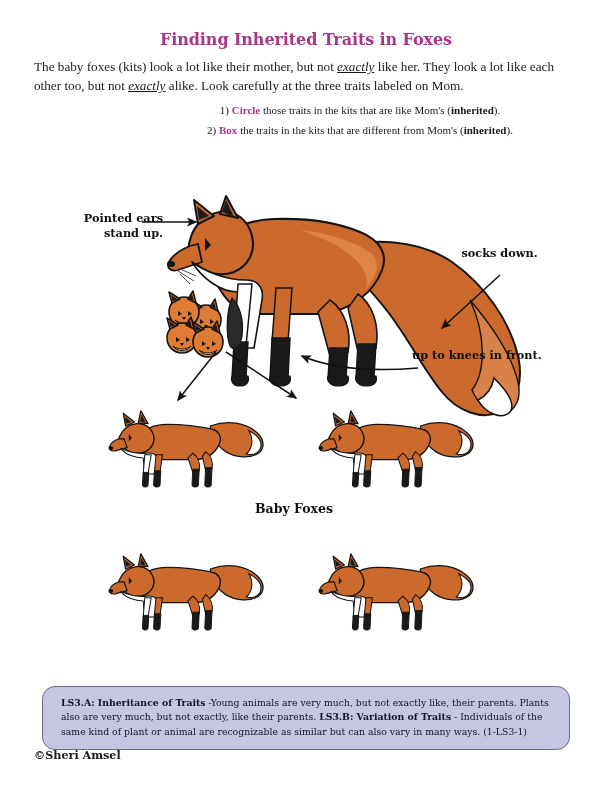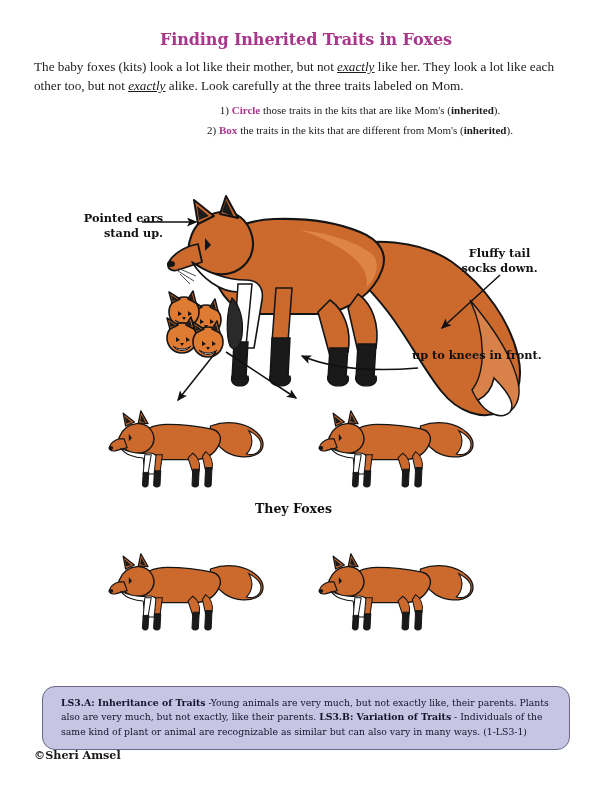--- a/index.html
+++ b/index.html
@@ -276,7 +276,6 @@
 </div>
 
 <div class="callout callout-tail">
-  <div>Fluffy tail</div>
   <div>socks down.</div>
 </div>
 

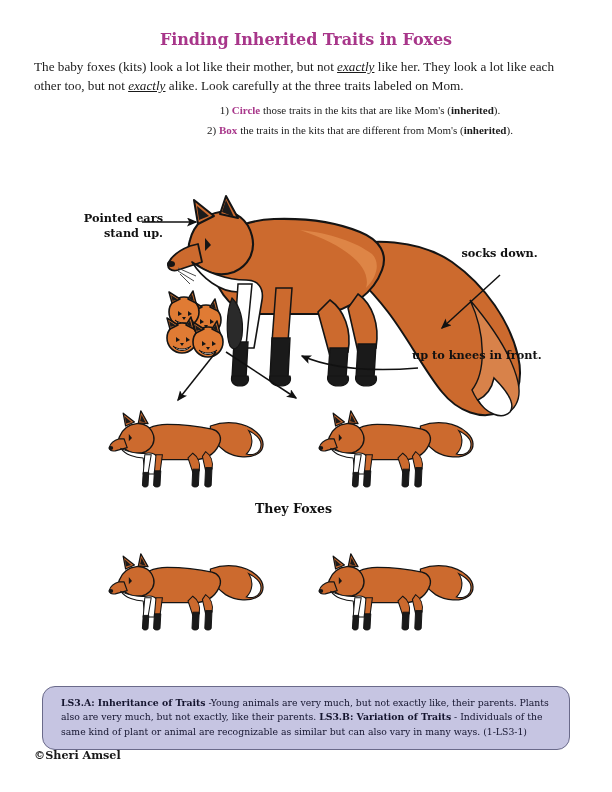--- a/index.html
+++ b/index.html
@@ -283,7 +283,7 @@
   <div>up to knees in front.</div>
 </div>
 
-<div class="caption-babies">They Foxes</div>
+<div class="caption-babies">Baby Foxes</div>
 
 <div class="standards-box">
   <span class="bold">LS3.A: Inheritance of Traits</span><span> -Young animals are very much, but not exactly like, their parents. Plants also are very much, but not exactly, like their parents. </span><span class="bold">LS3.B: Variation of Traits</span><span> - Individuals of the same kind of plant or animal are recognizable as similar but can also vary in many ways. (1-LS3-1)</span>

